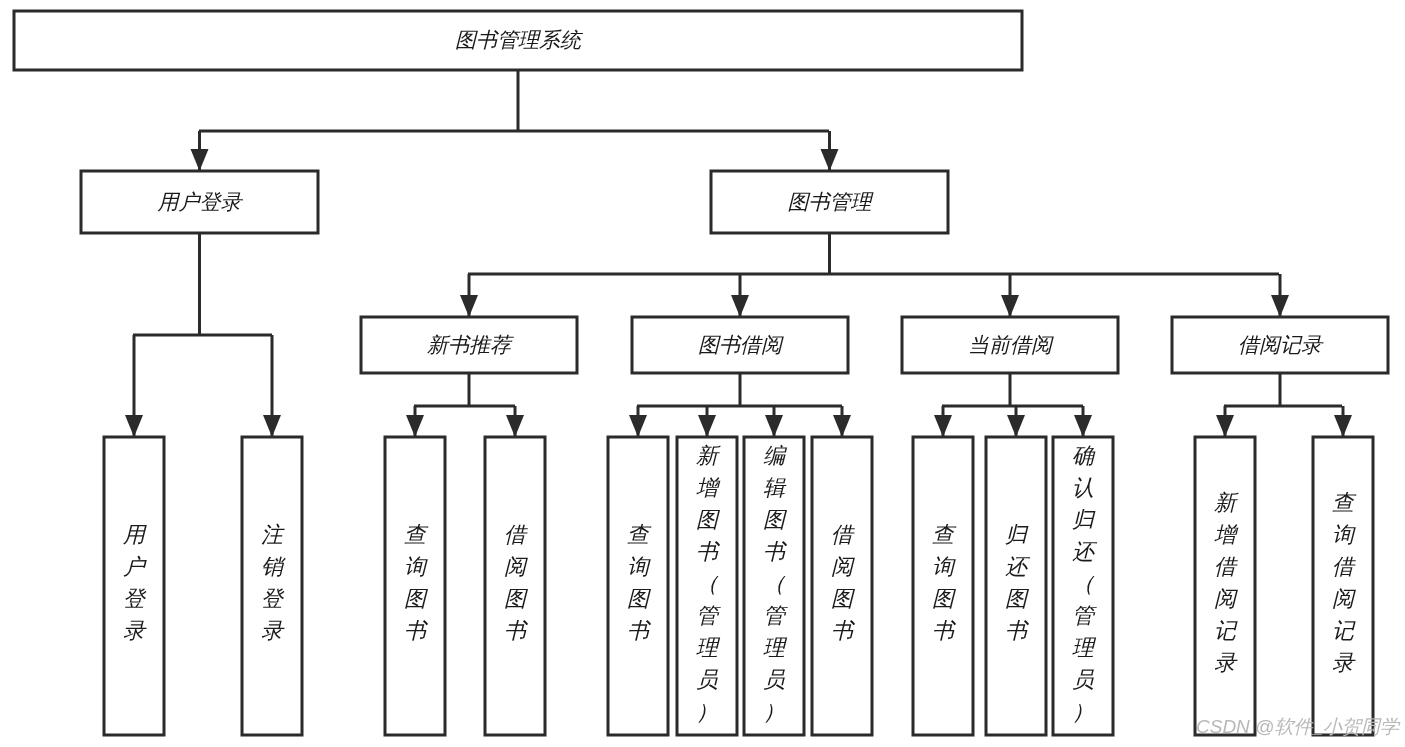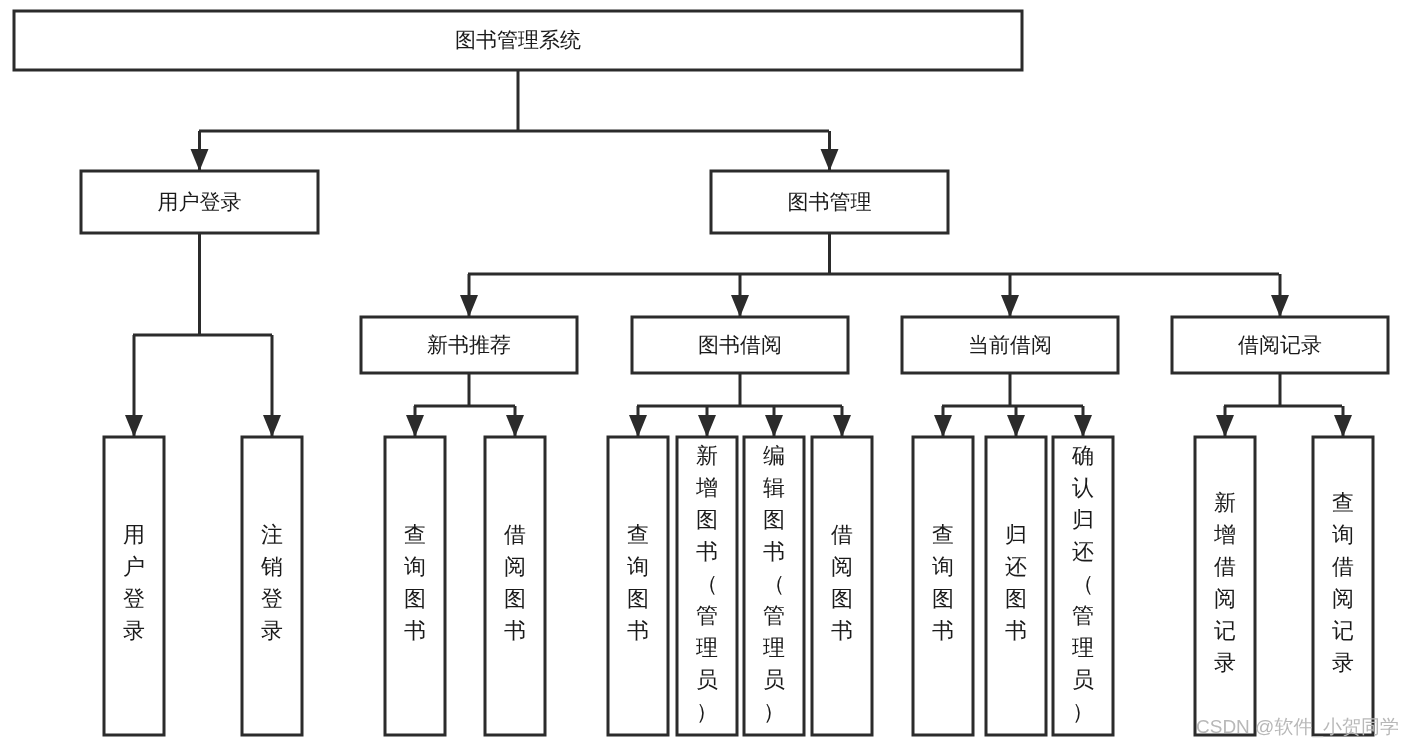--- a/index.html
+++ b/index.html
@@ -21,6 +21,7 @@
     top: 0;
     width: 1405px;
     height: 747px;
+    font-style: italic;
   }
   svg.diagram-canvas {
     display: block;

